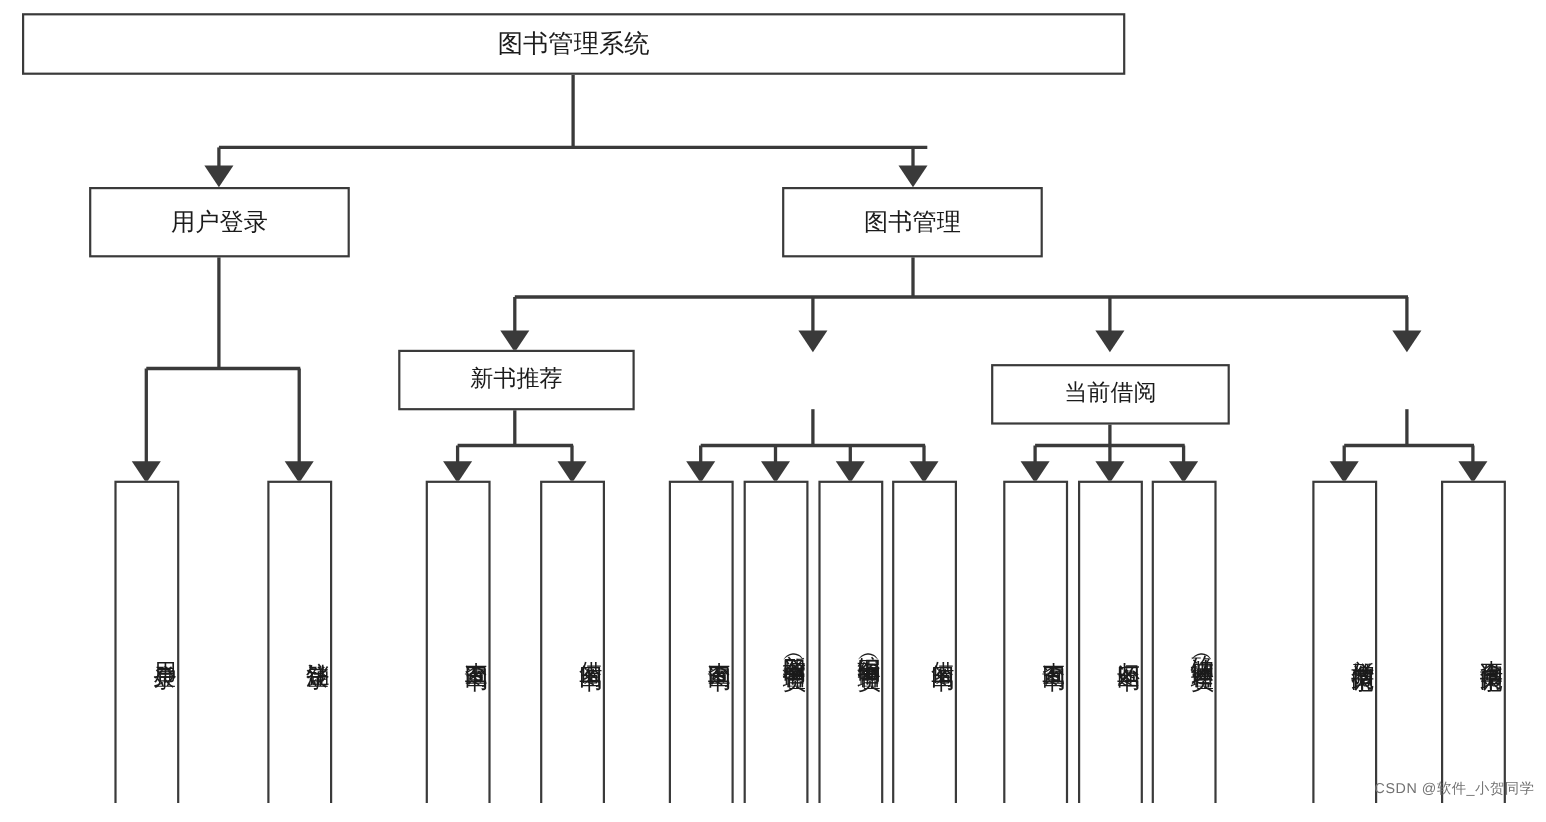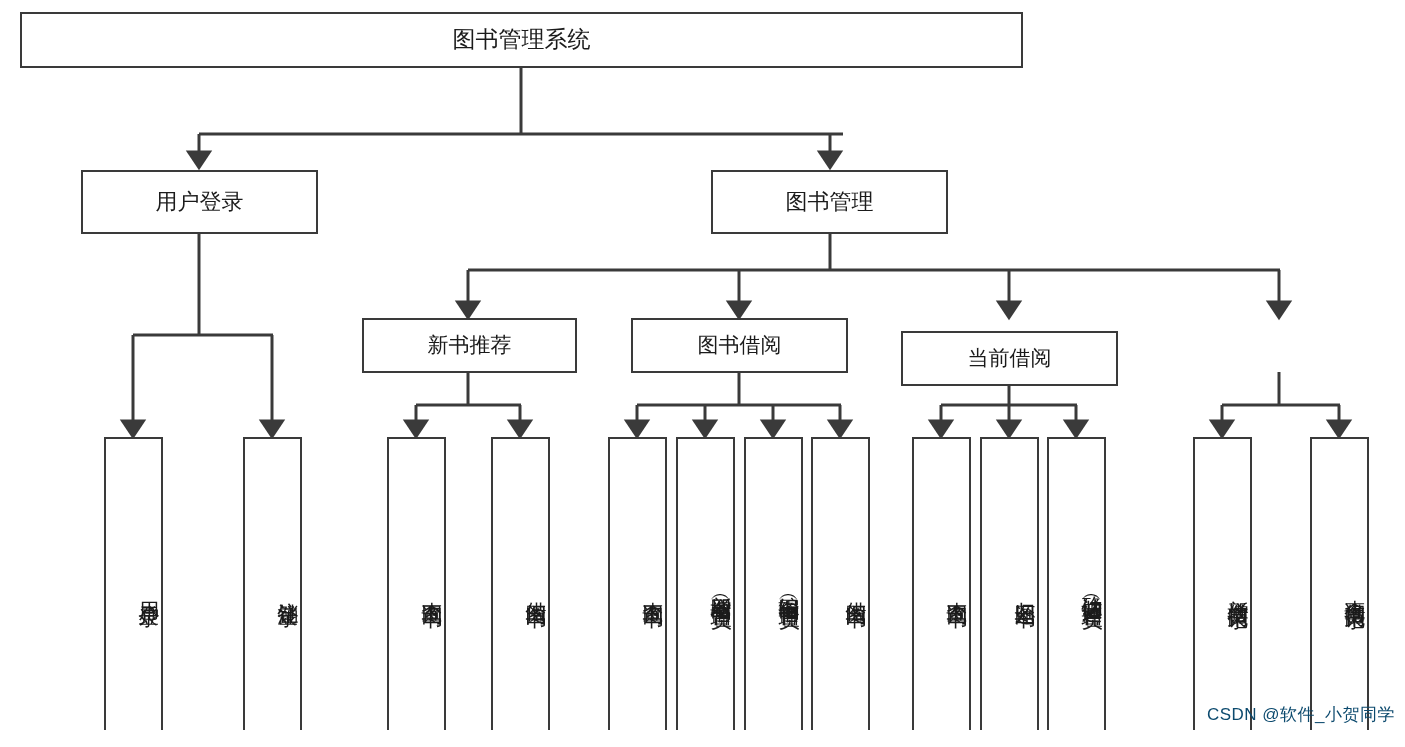--- a/index.html
+++ b/index.html
@@ -131,7 +131,6 @@
 
   <div class="node lvl3" style="left:362px; top:318px; width:215px; height:55px;">新书推荐</div>
 
-  <div class="node lvl3" style="left:631px; top:318px; width:217px; height:55px;">图书借阅</div>
 
   <div class="node lvl3" style="left:901px; top:318px; width:217px; height:55px;margin-top:13px;">当前借阅</div>
 

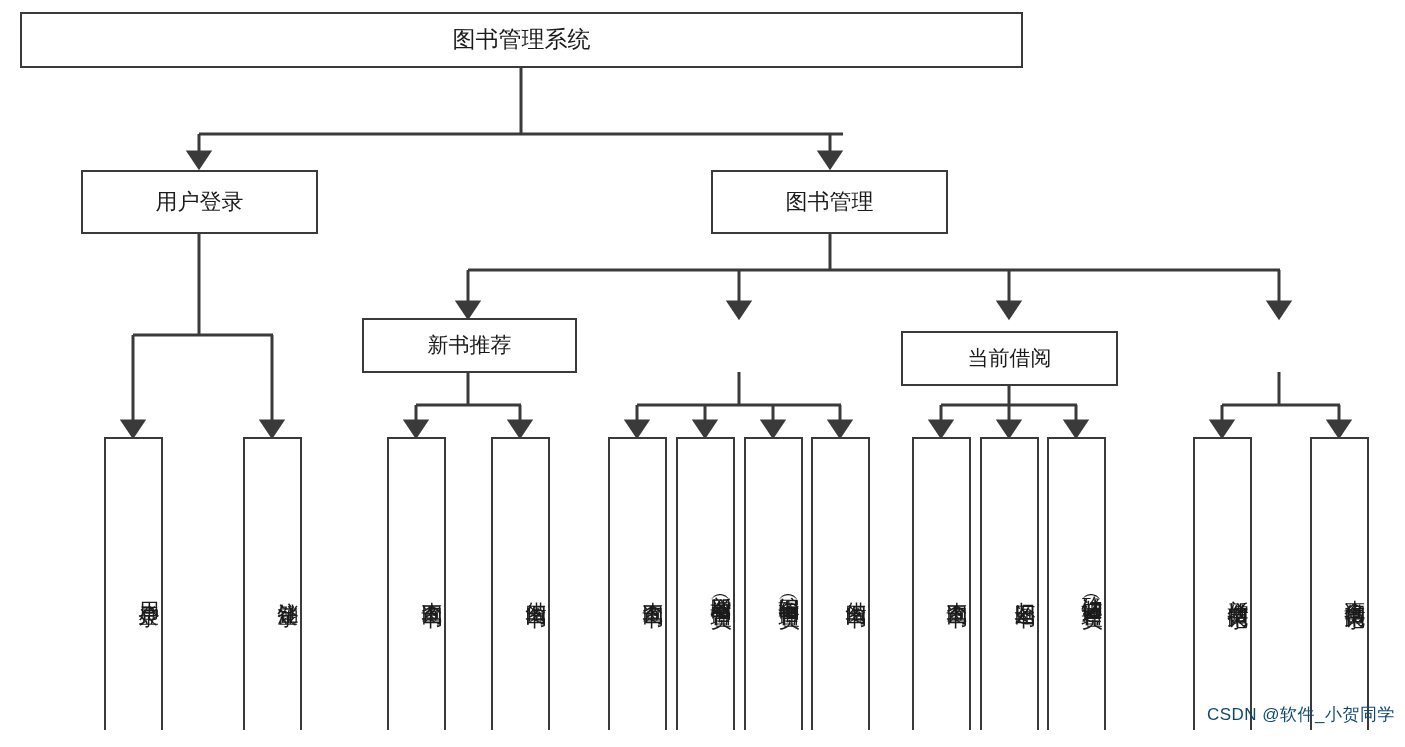--- a/index.html
+++ b/index.html
@@ -62,8 +62,8 @@
     position: absolute;
     right: 10px;
     bottom: 4px;
-    font-size: 17px;
-    color: #0c4a6e;
+    font-size: 13px;
+    color: #737373;
     letter-spacing: 0.5px;
     white-space: nowrap;
   }

